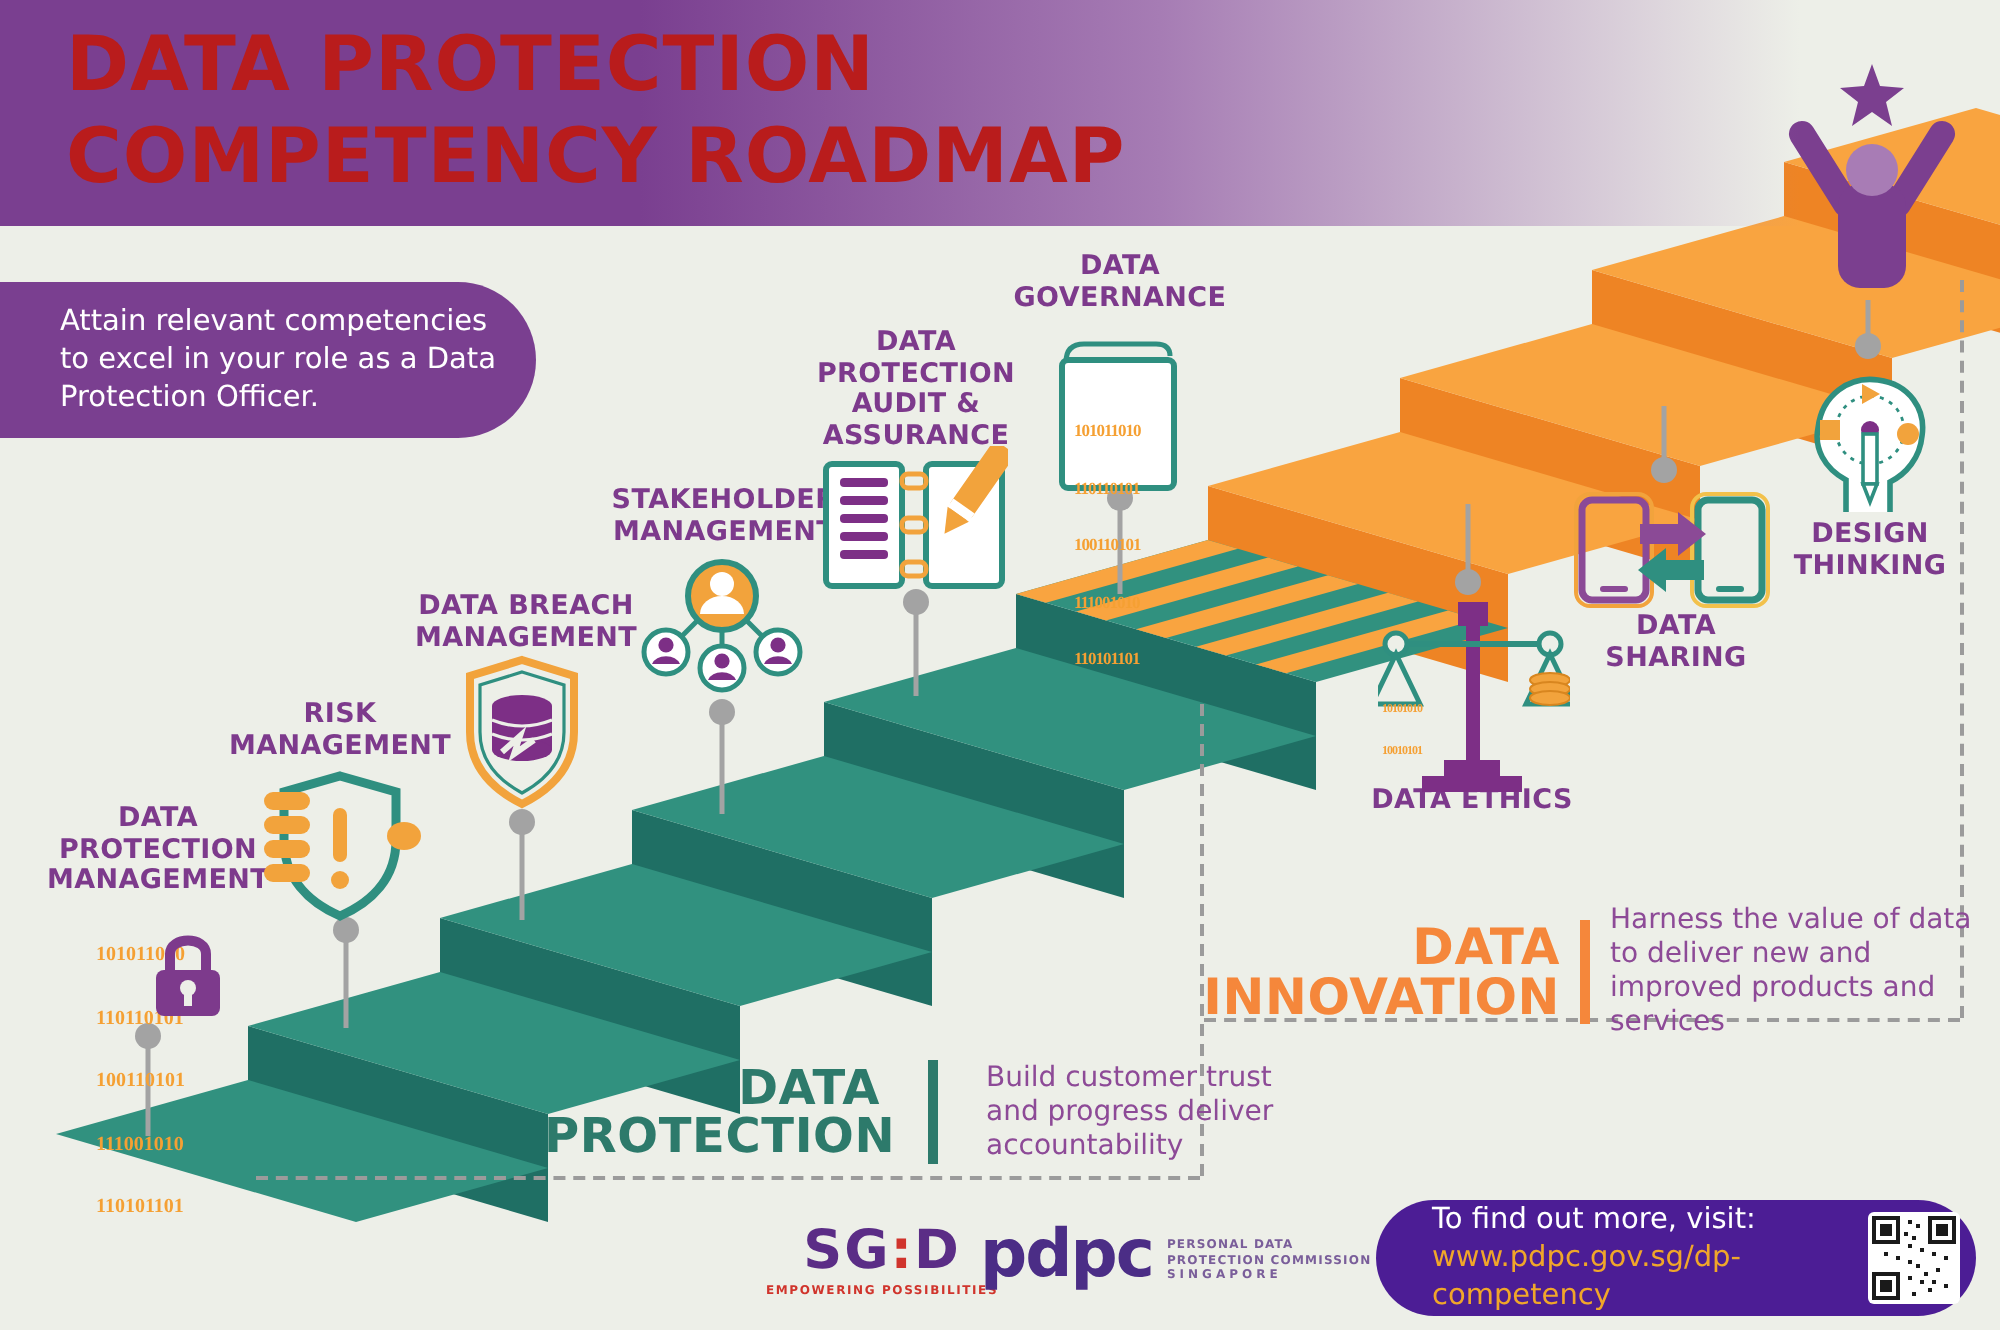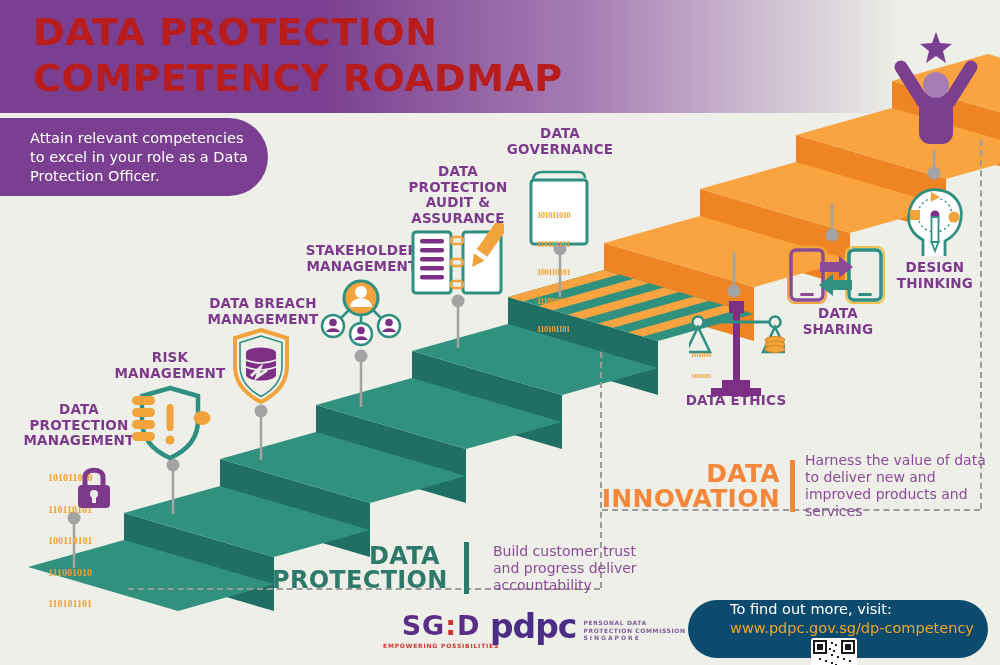--- a/index.html
+++ b/index.html
@@ -12,7 +12,7 @@
   .banner-title{left:33px;top:9px;width:590px;color:#b91c1c;font-size:38px;font-weight:bold;
     line-height:46px;letter-spacing:.5px;}
   
-  .intro{left:0;top:118px;width:268px;height:78px;background:#7a3f90;
+  .intro{left:0;top:141px;width:268px;height:78px;background:#7a3f90;
     border-radius:0 39px 39px 0;display:flex;align-items:center;}
   .intro-text{color:#fff;font-size:14.5px;line-height:19px;padding-left:30px;width:225px;}
   

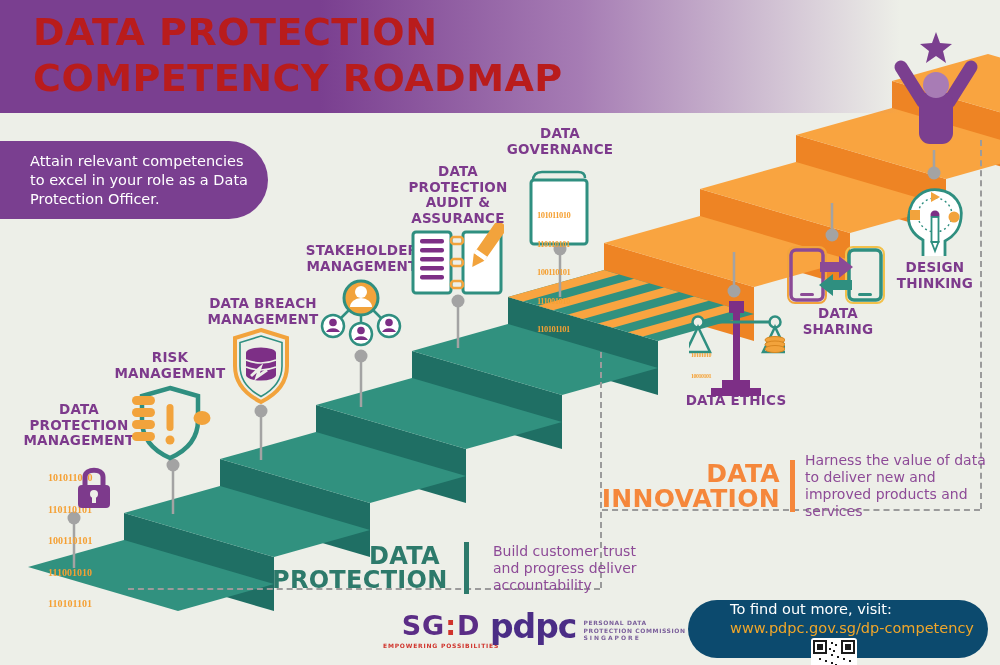--- a/index.html
+++ b/index.html
@@ -273,7 +273,7 @@
   <polygon points="29.5,58 36.5,58 33,67" fill="#fff" stroke="#2f8f80" stroke-width="1.8"></polygon>
 </svg>
 
-<div class="callout" style="left:272px;top:542px;gap:14px;">
+<div class="callout" style="left:272px;top:530px;gap:14px;">
   <div class="co-head co-teal">DATA PROTECTION</div>
   <div class="co-bar" style="border-color:#2d7a6b;height:52px;"></div>
   <div class="co-text" style="width:162px;">Build customer trust and progress deliver accountability</div>

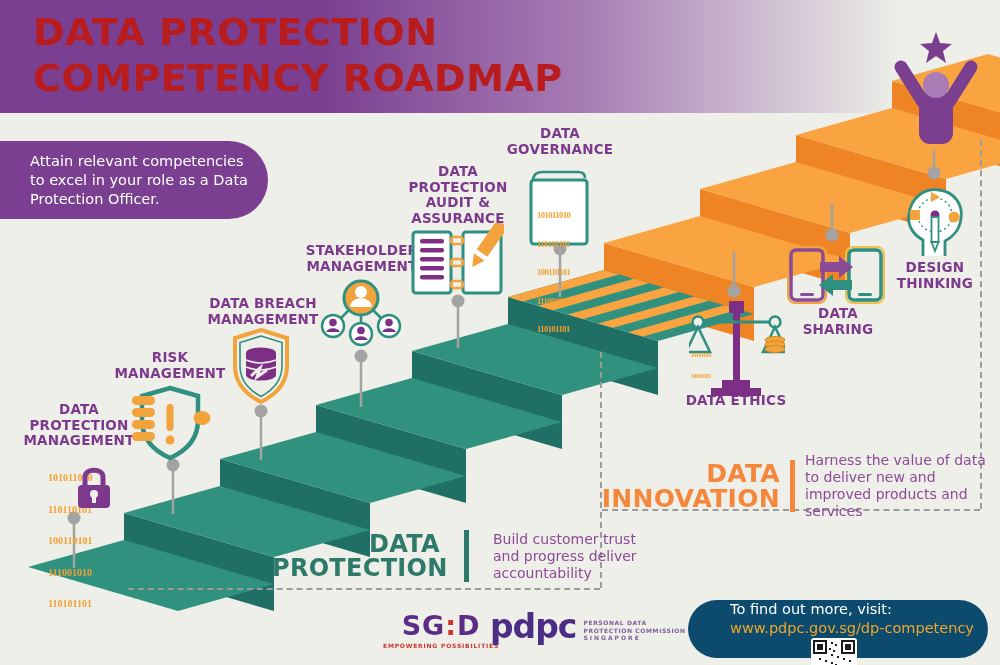--- a/index.html
+++ b/index.html
@@ -44,8 +44,8 @@
   .pdpc-side{margin-left:7px;margin-top:9px;font-size:6px;line-height:7.5px;color:#7a5e9a;
     font-weight:bold;letter-spacing:.6px;}
   
-  .cta{left:688px;top:600px;width:300px;height:58px;background:#0c4a6e;border-radius:29px;
-    display:flex;align-items:center;justify-content:space-between;flex-direction:column;}
+  .cta{left:688px;top:600px;width:300px;height:58px;background:#4c1d95;border-radius:29px;
+    display:flex;align-items:center;justify-content:space-between;}
   .cta-lines{margin-left:28px;}
   .cta-l1{color:#fff;font-size:14.5px;line-height:19px;}
   .cta-l2{color:#f0a62a;font-size:14.5px;line-height:19px;cursor:pointer;}

